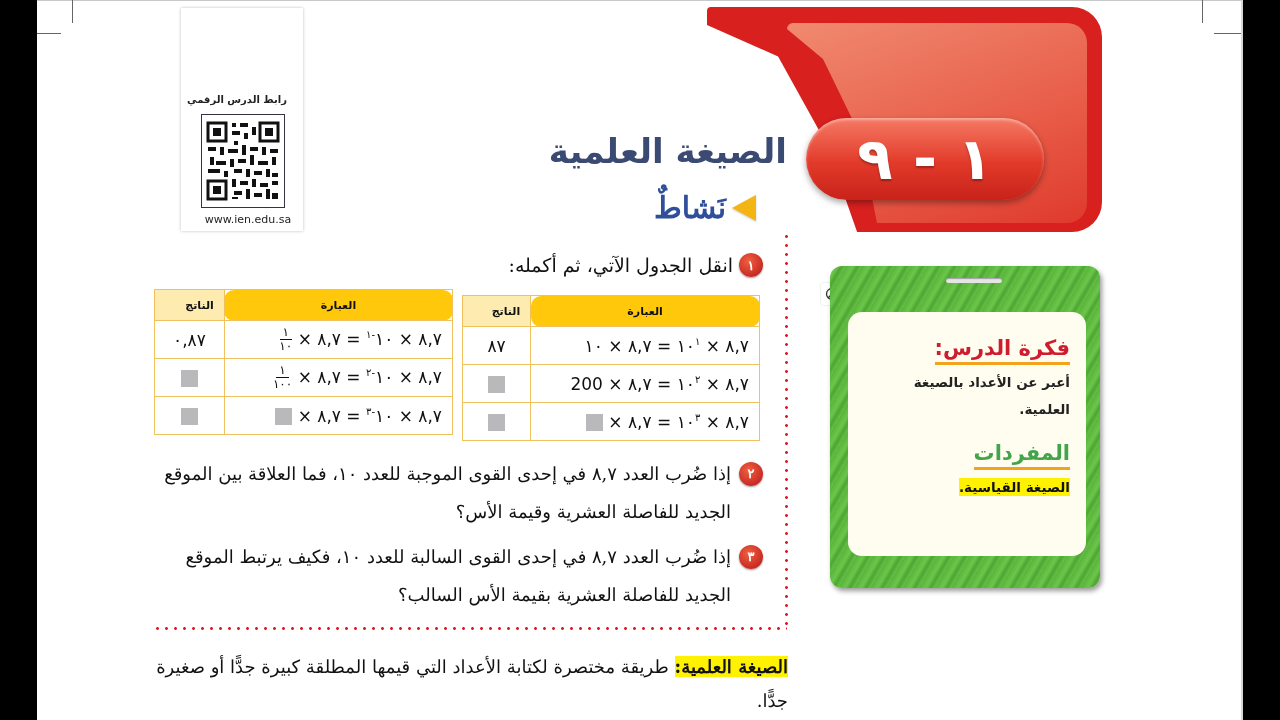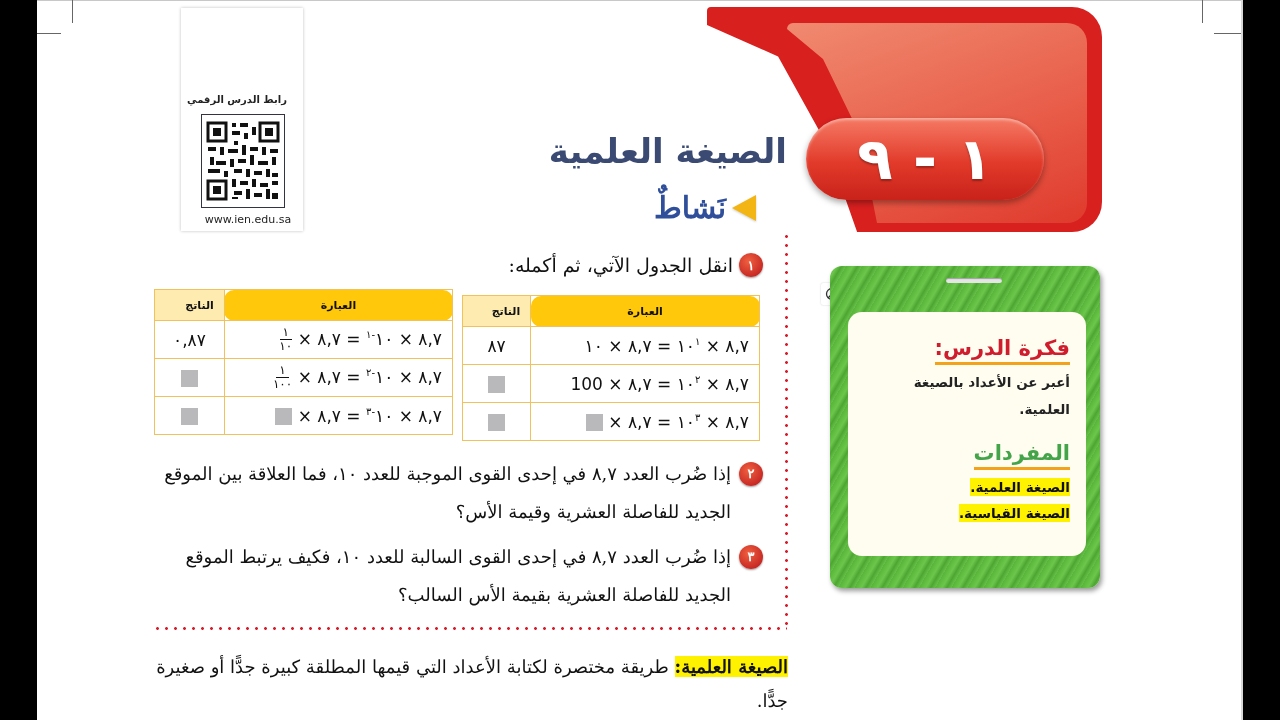--- a/index.html
+++ b/index.html
@@ -167,7 +167,7 @@
     <td class="res">٨٧</td>
   </tr>
   <tr>
-    <td class="expr"><span>٨,٧ × ١٠</span><sup>٢</sup> = <span>٨,٧ × 100</span></td>
+    <td class="expr"><span>٨,٧ × ١٠</span><sup>٢</sup> = <span>٨,٧ × 200</span></td>
     <td class="res"><span class="blank"></span></td>
   </tr>
   <tr>

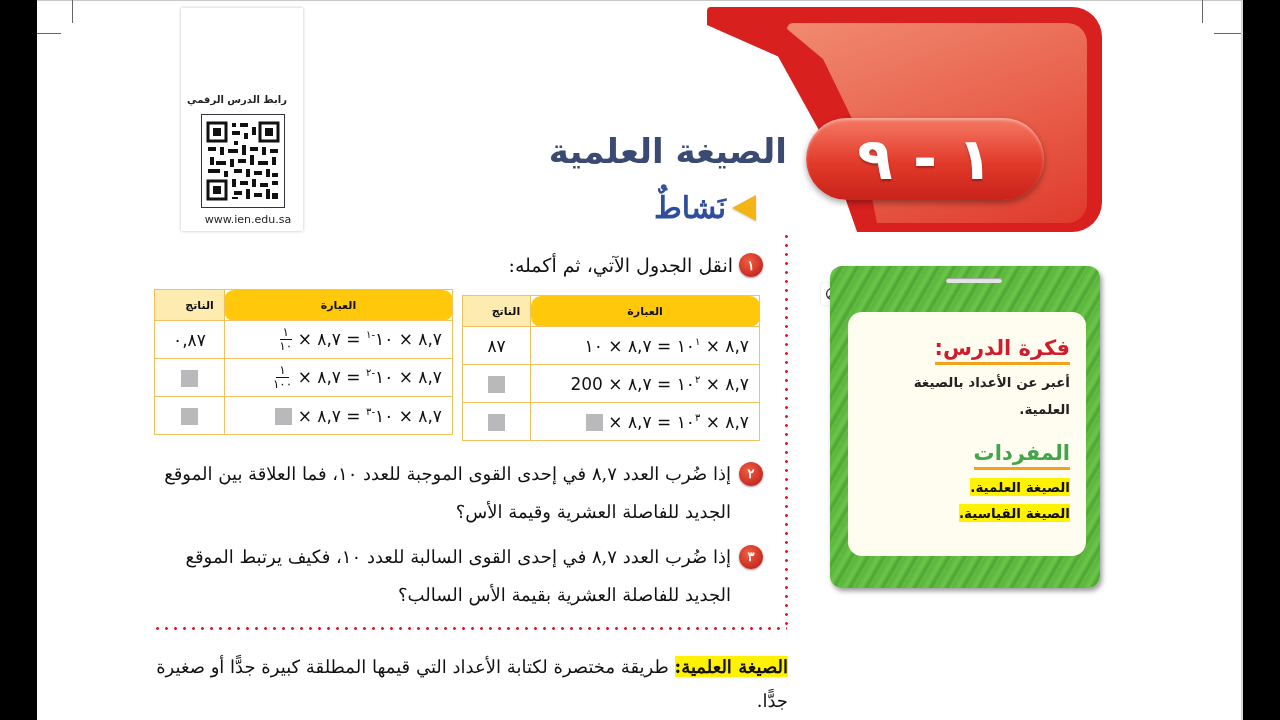--- a/index.html
+++ b/index.html
@@ -230,7 +230,6 @@
     <div class="idea-title">فكرة الدرس:</div>
     <div class="idea-text">أعبر عن الأعداد بالصيغة العلمية.</div>
     <div class="vocab-title">المفردات</div>
-    <div class="vocab-item"><span>الصيغة العلمية.</span></div>
     <div class="vocab-item"><span>الصيغة القياسية.</span></div>
   </div>
 </div>

